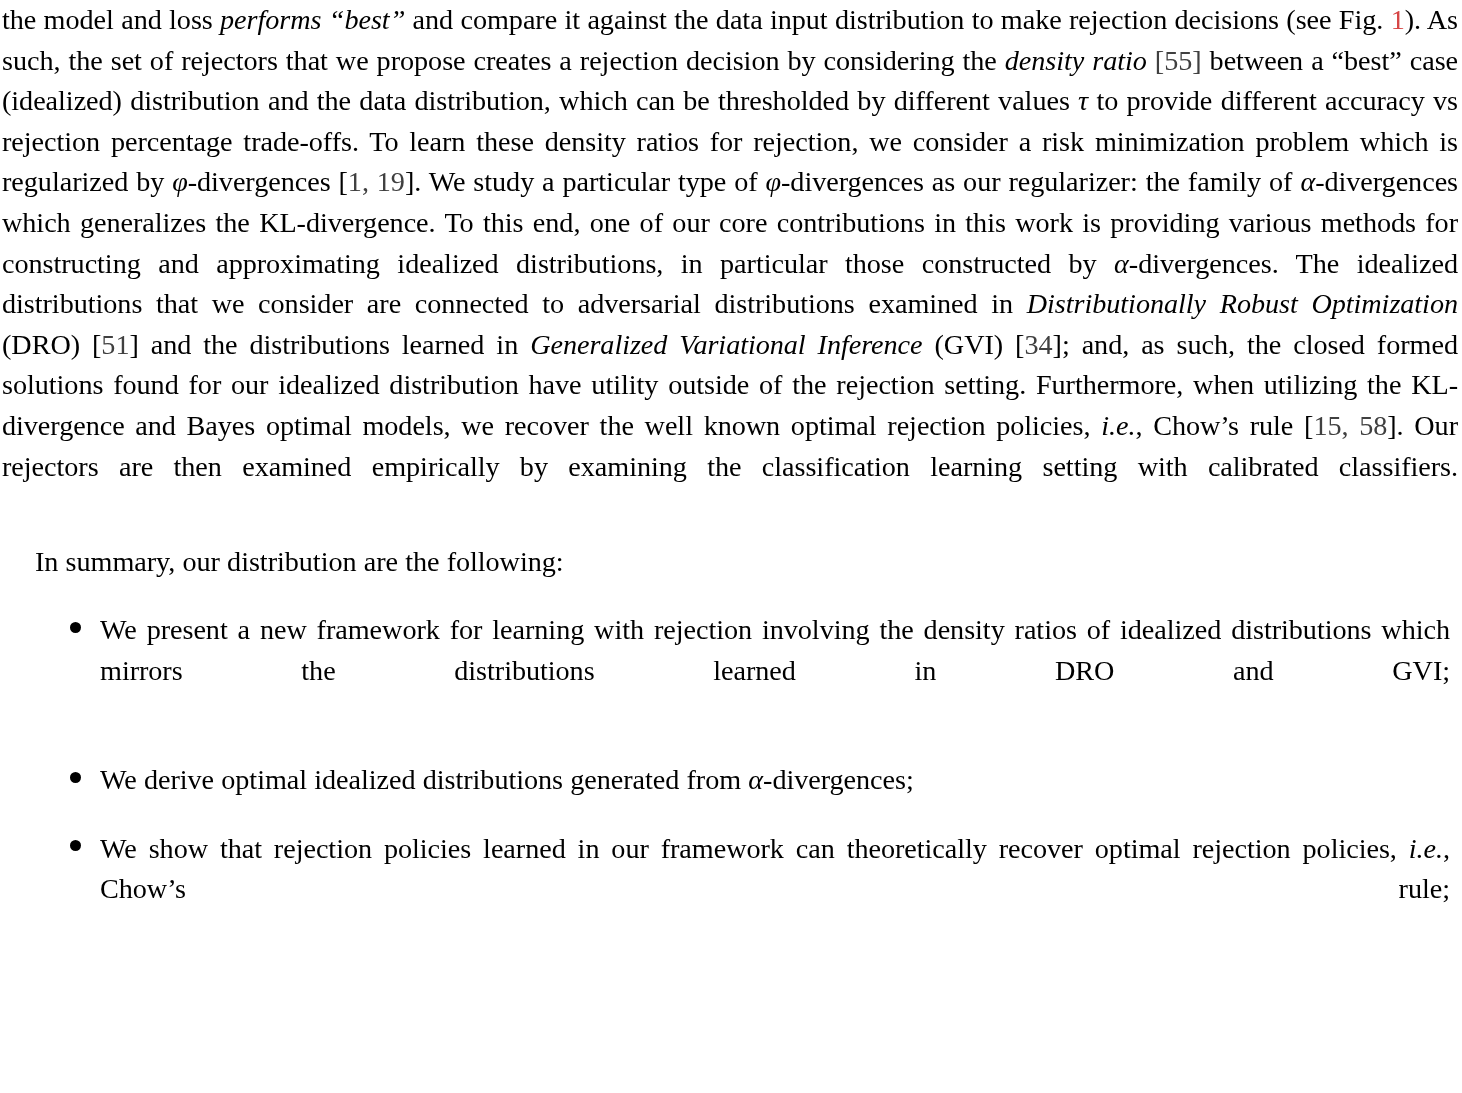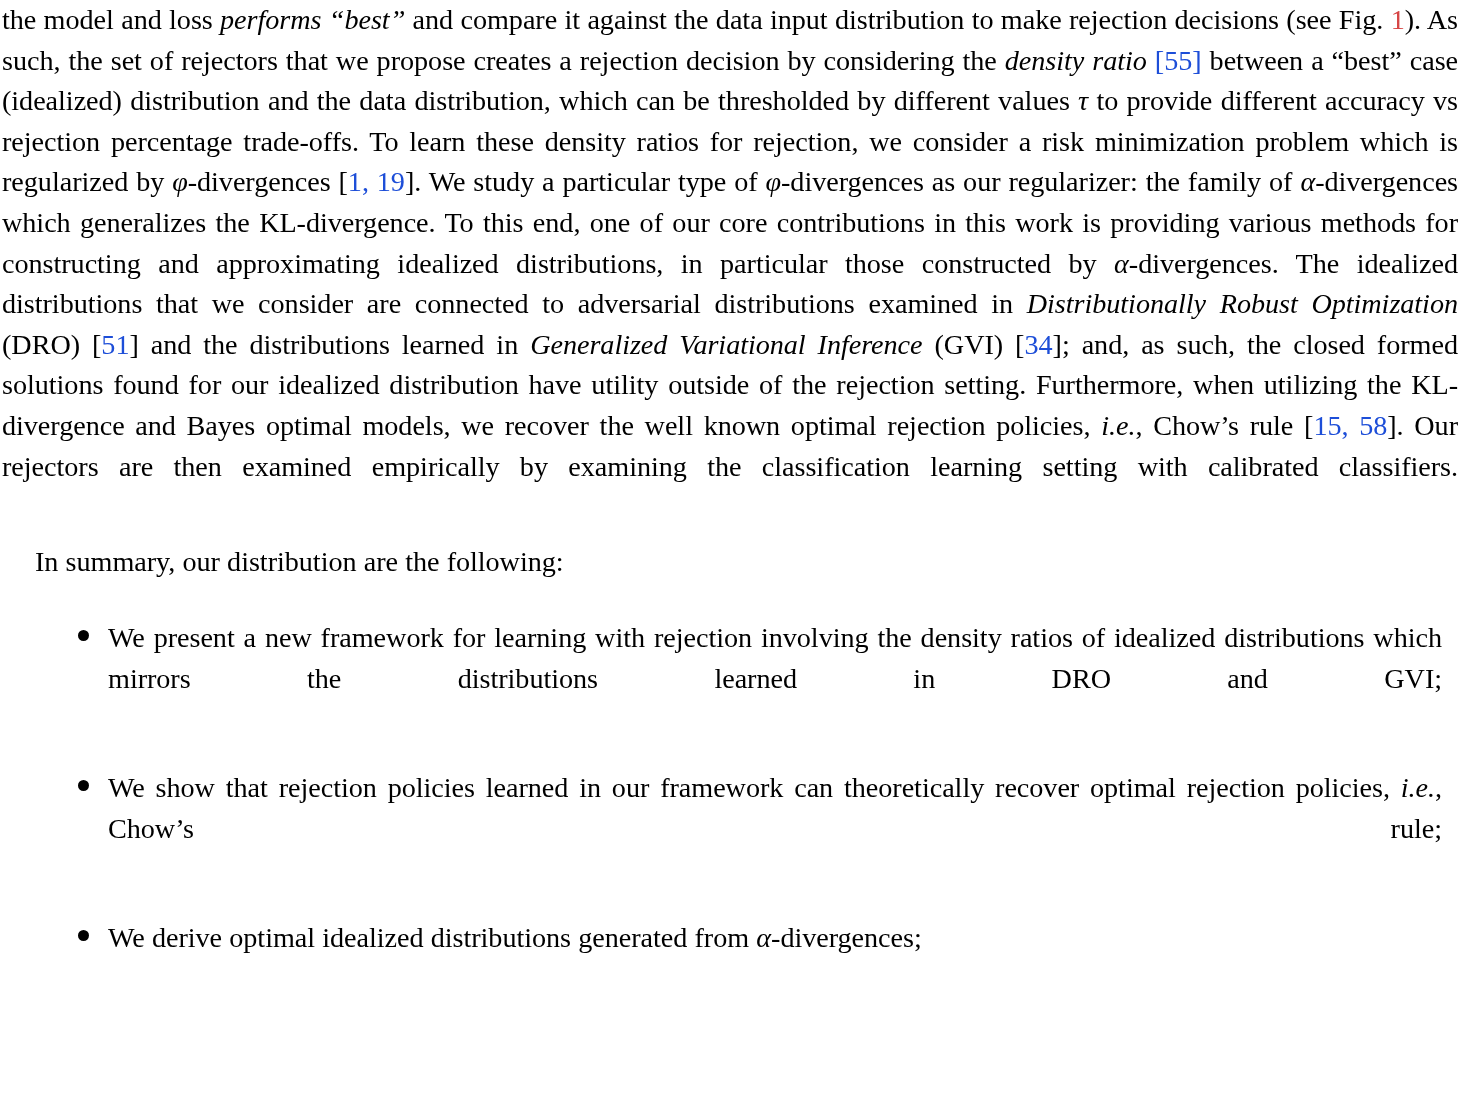--- a/index.html
+++ b/index.html
@@ -47,7 +47,7 @@
 
   .it { font-style: italic; }
   .cite-red { color: #d64545; }
-  .cite-green { color: #1d4ed8; }
+  .cite-green { color: #404040; }
 
   
   .bullets {

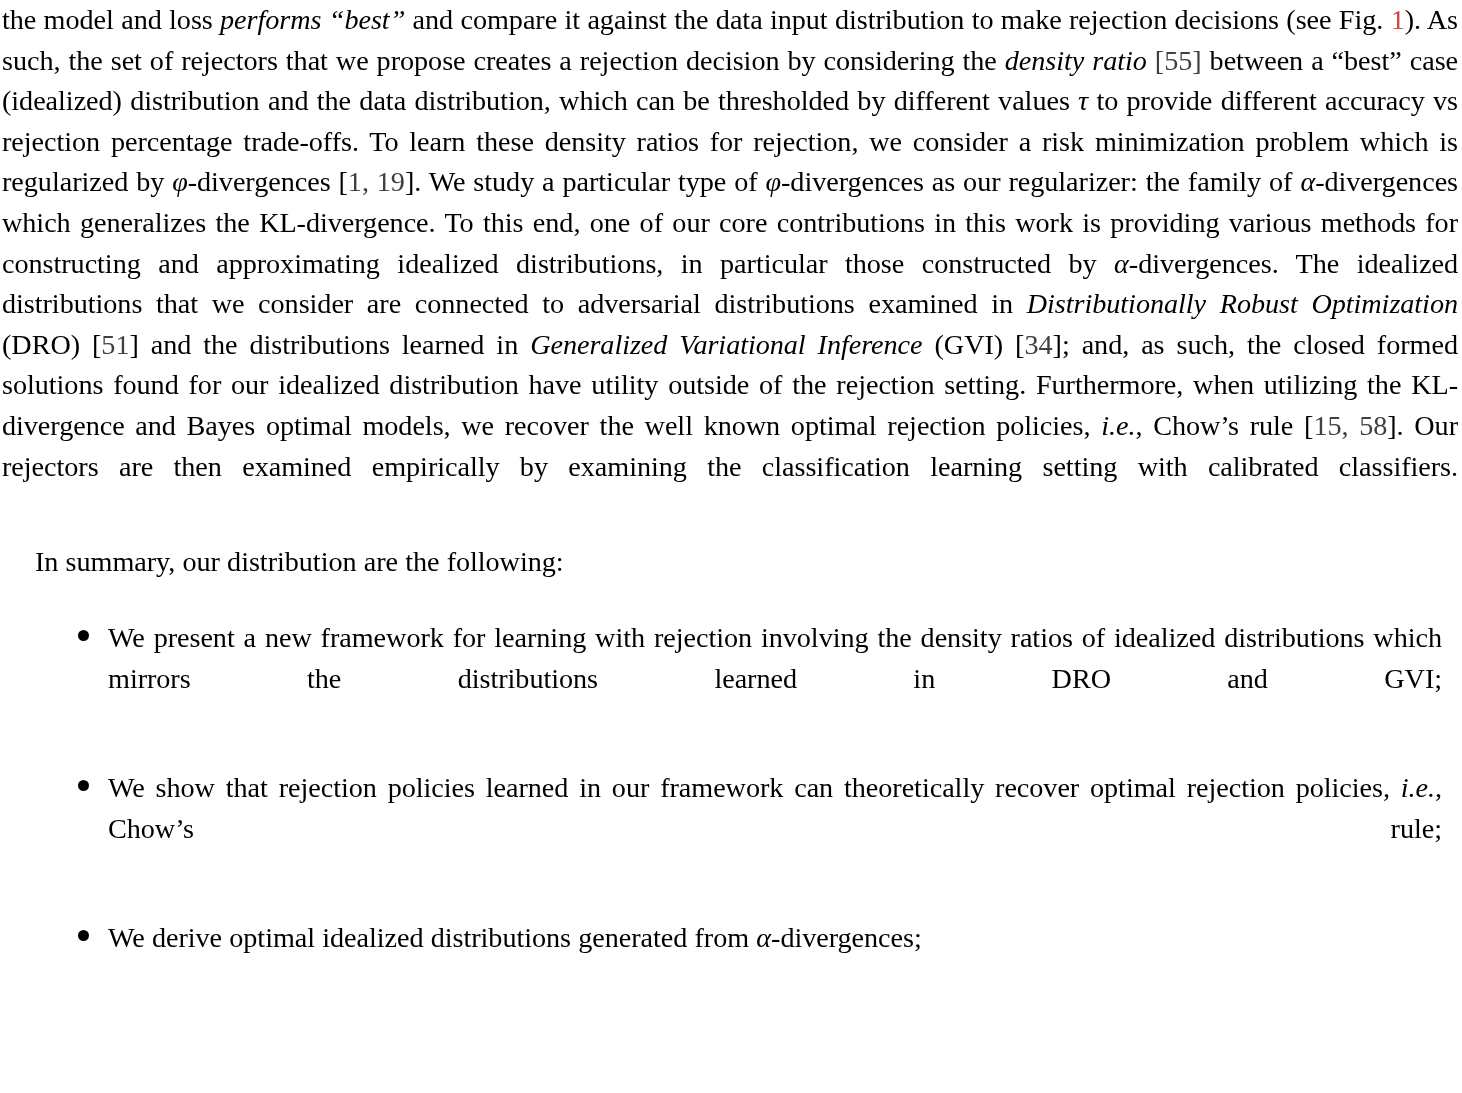--- a/index.html
+++ b/index.html
@@ -51,7 +51,7 @@
 
   
   .bullets {
-    margin: 16px;
+    margin: 8px;
     padding: 0;
     list-style: none;
   }

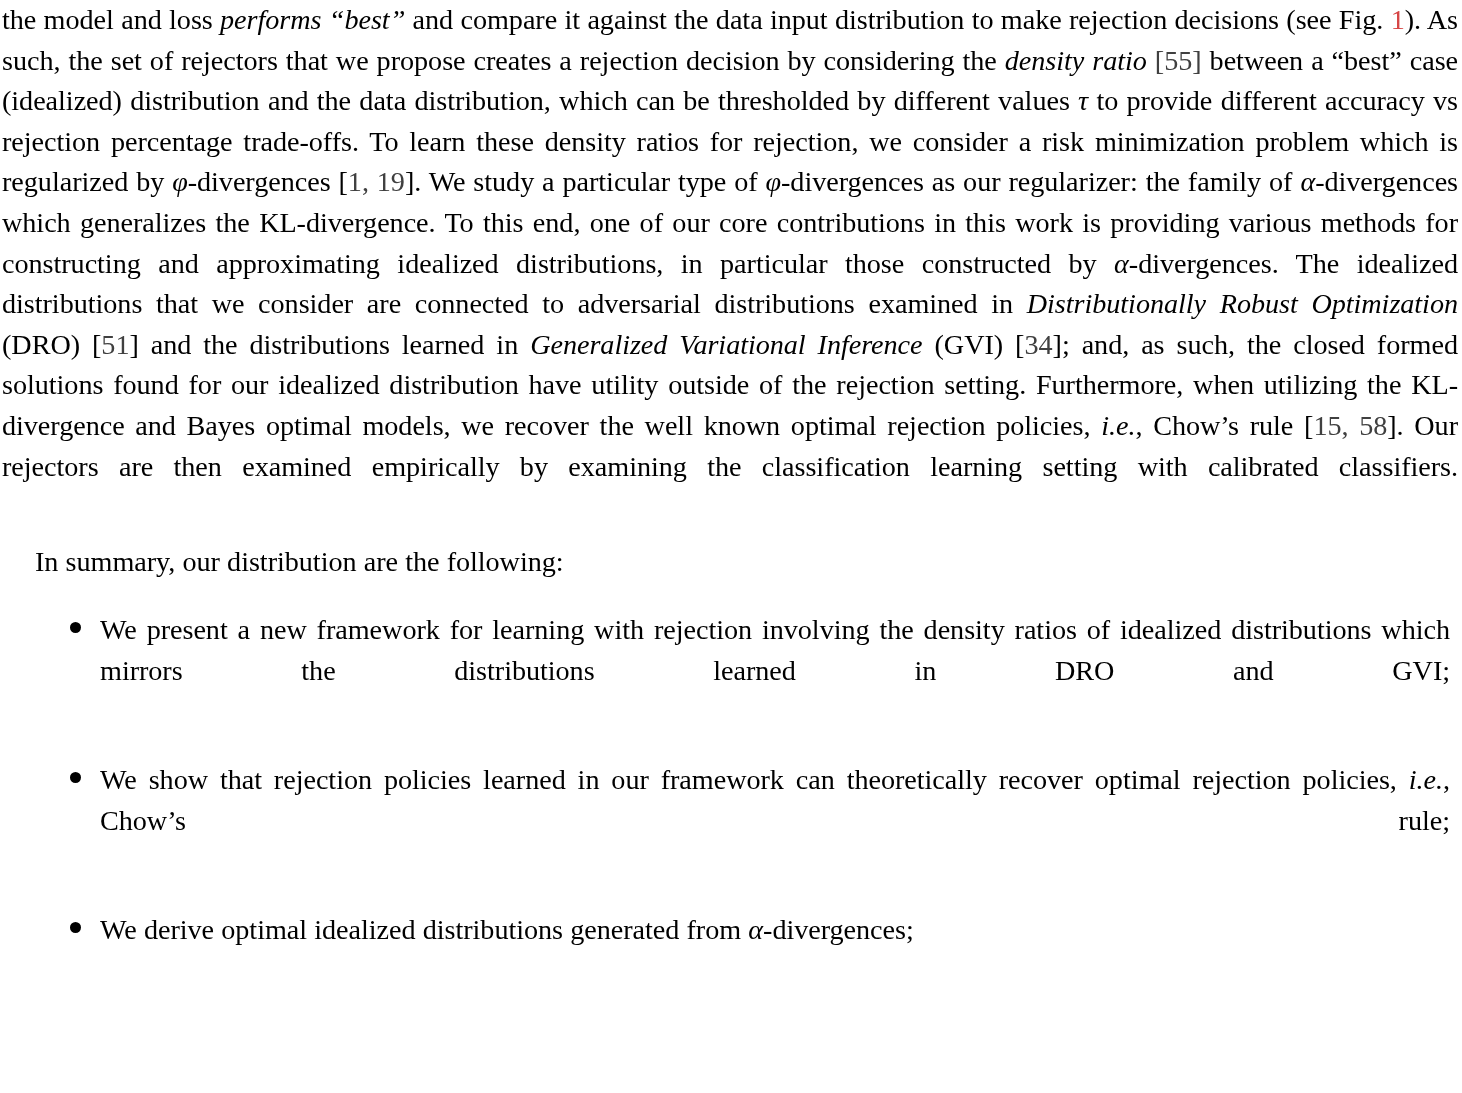--- a/index.html
+++ b/index.html
@@ -112,12 +112,12 @@
     <li class="bullet-item">
       <span class="bullet-dot"></span>
     <span>We present a new framework for learning with rejection involving the density ratios of idealized distributions which mirrors the distributions learned in DRO and GVI;</span></li>
+    <li class="bullet-item nojust">
+      <span class="bullet-dot"></span>
+    <span>We derive optimal idealized distributions generated from </span><span class="it">α</span><span>-divergences;</span></li>
     <li class="bullet-item">
       <span class="bullet-dot"></span>
     <span>We show that rejection policies learned in our framework can theoretically recover optimal rejection policies, </span><span class="it">i.e.</span><span>, Chow’s rule;</span></li>
-    <li class="bullet-item nojust">
-      <span class="bullet-dot"></span>
-    <span>We derive optimal idealized distributions generated from </span><span class="it">α</span><span>-divergences;</span></li>
   </ul>
 
 </div>

